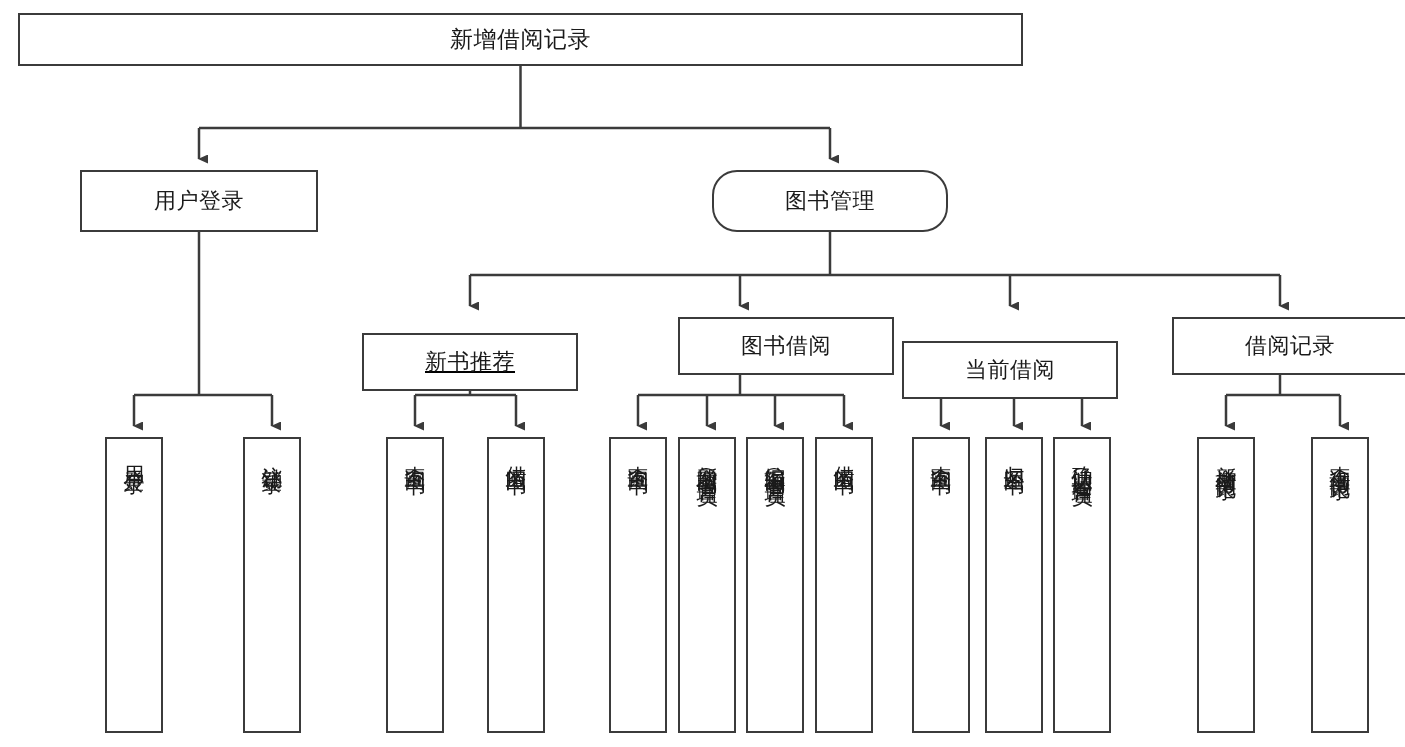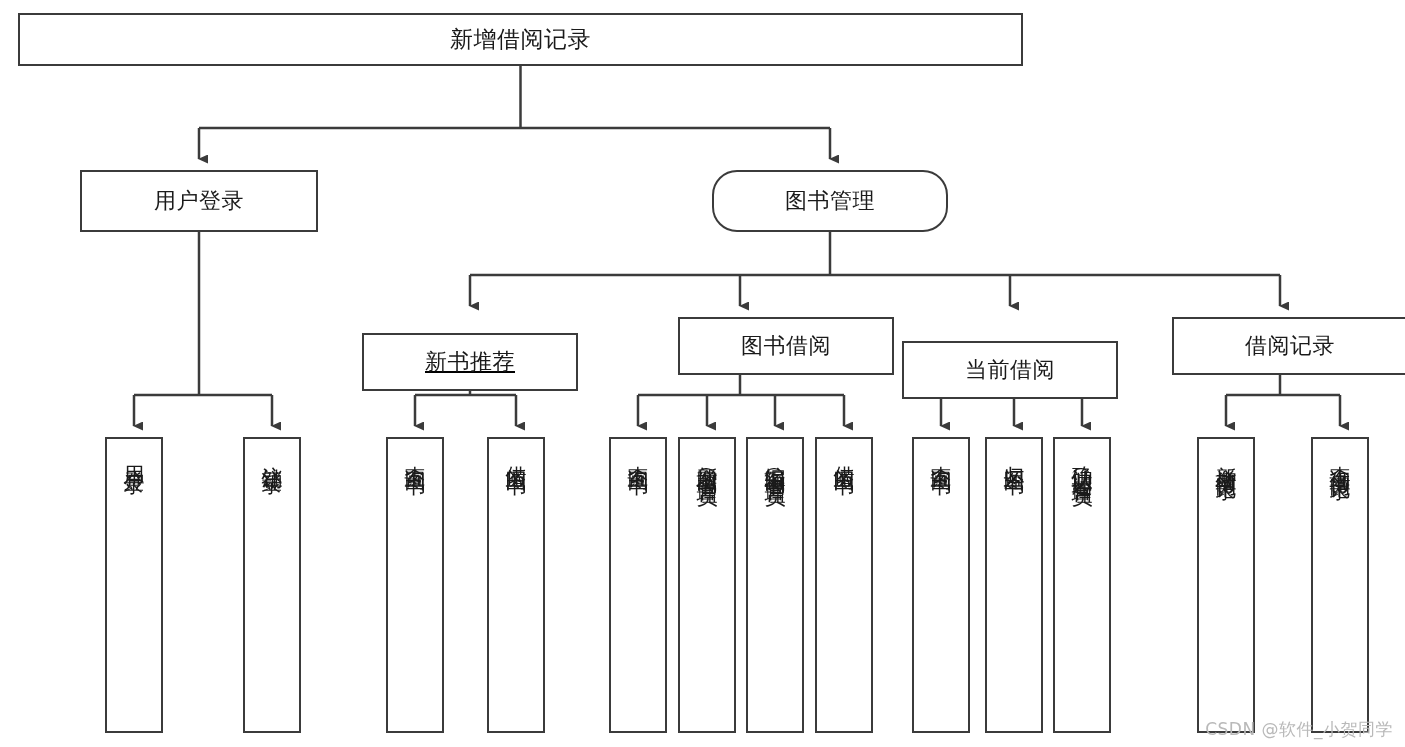--- a/index.html
+++ b/index.html
@@ -177,7 +177,6 @@
       </div>
     </div>
 
-  <div class="watermark">CSDN @软件_小贺同学</div>
 
 </div>
 

